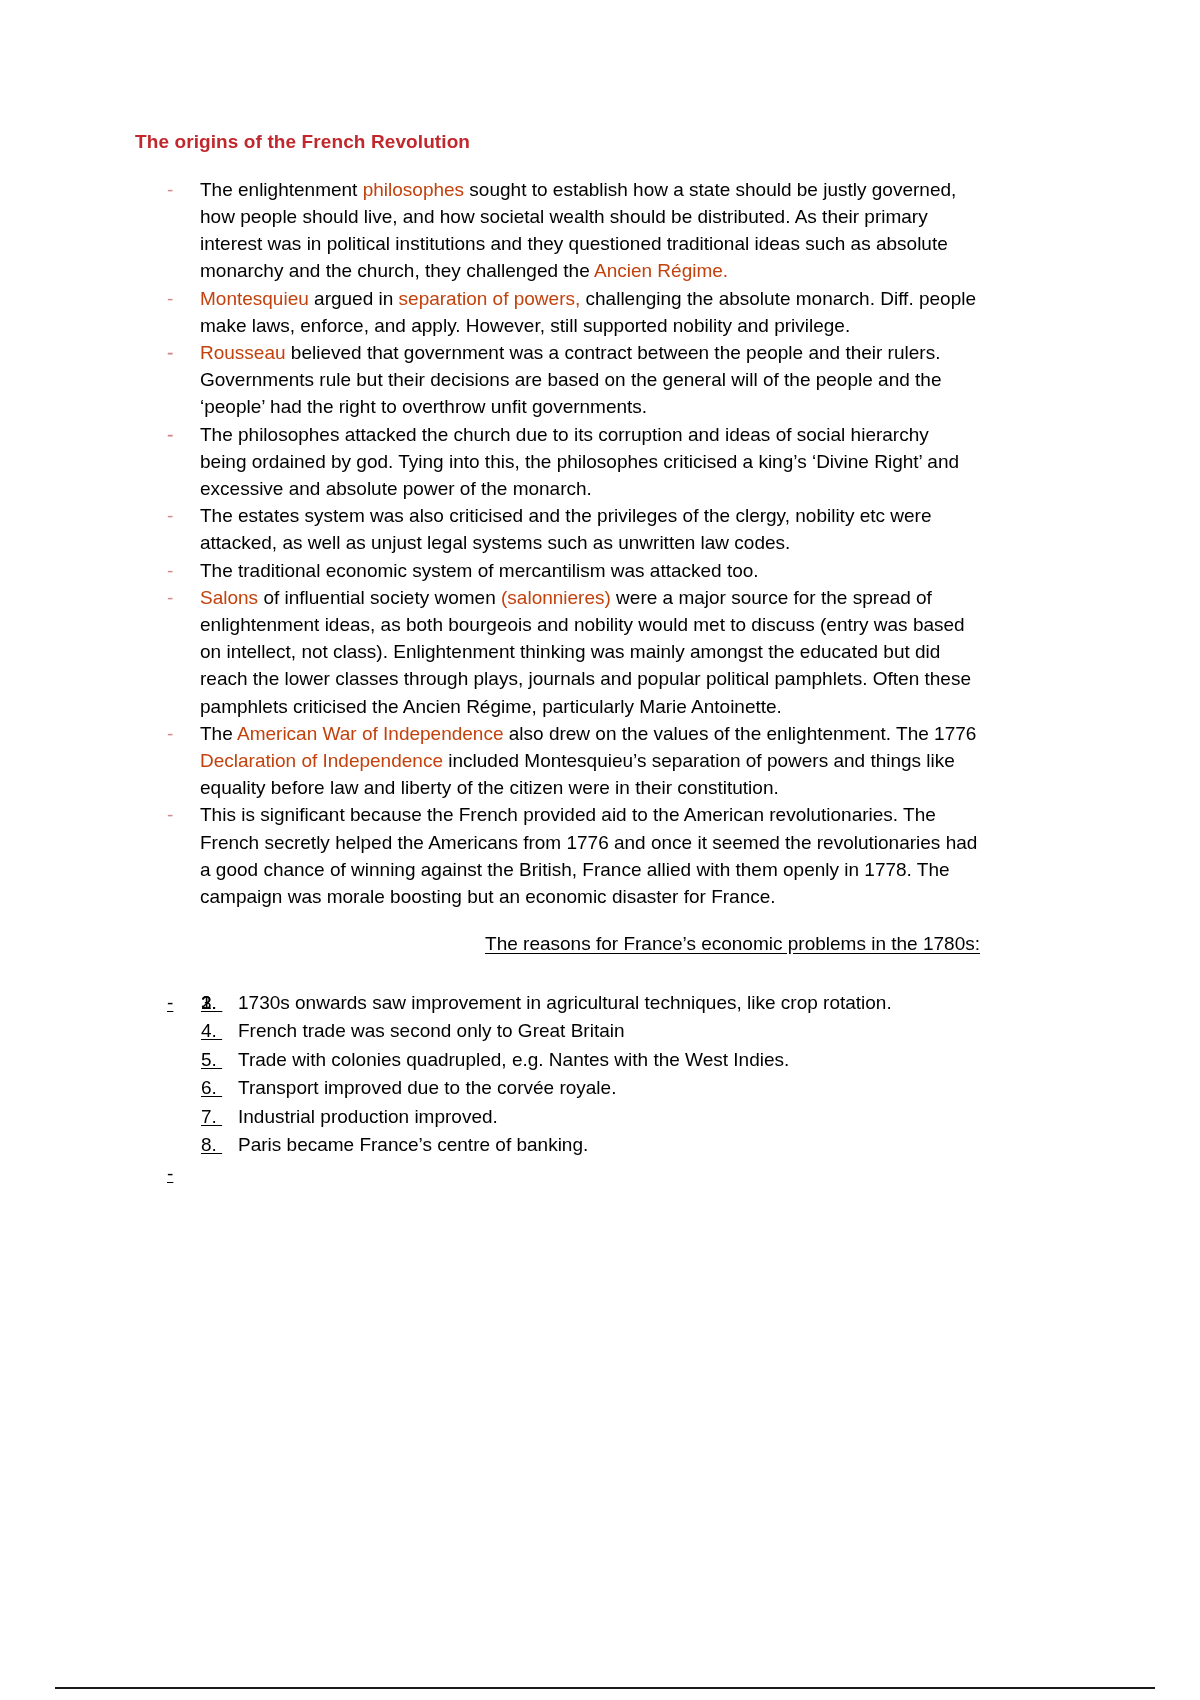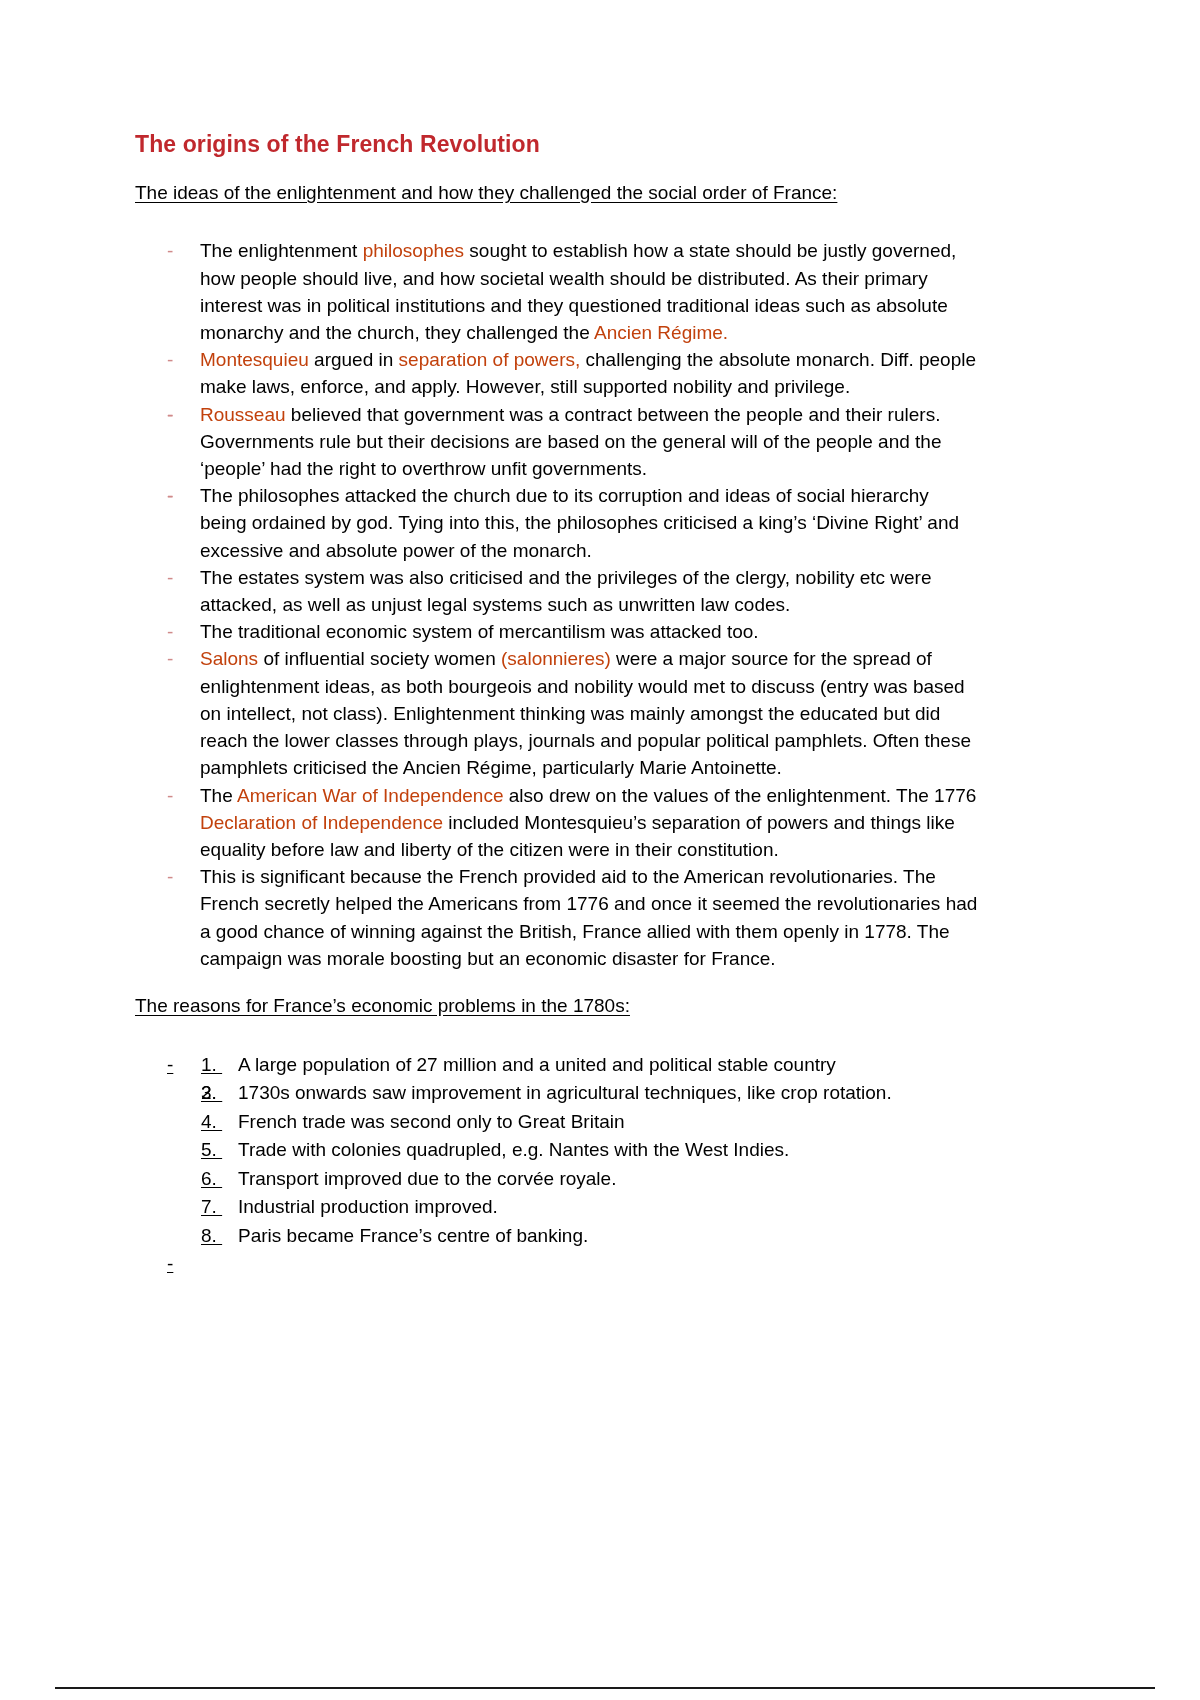--- a/index.html
+++ b/index.html
@@ -26,7 +26,7 @@
     width: 845px;
   }
   .doc-title {
-    font-size: 23px;
+    font-size: 19px;
     font-weight: bold;
     color: #C0282D;
     letter-spacing: 0.1px;

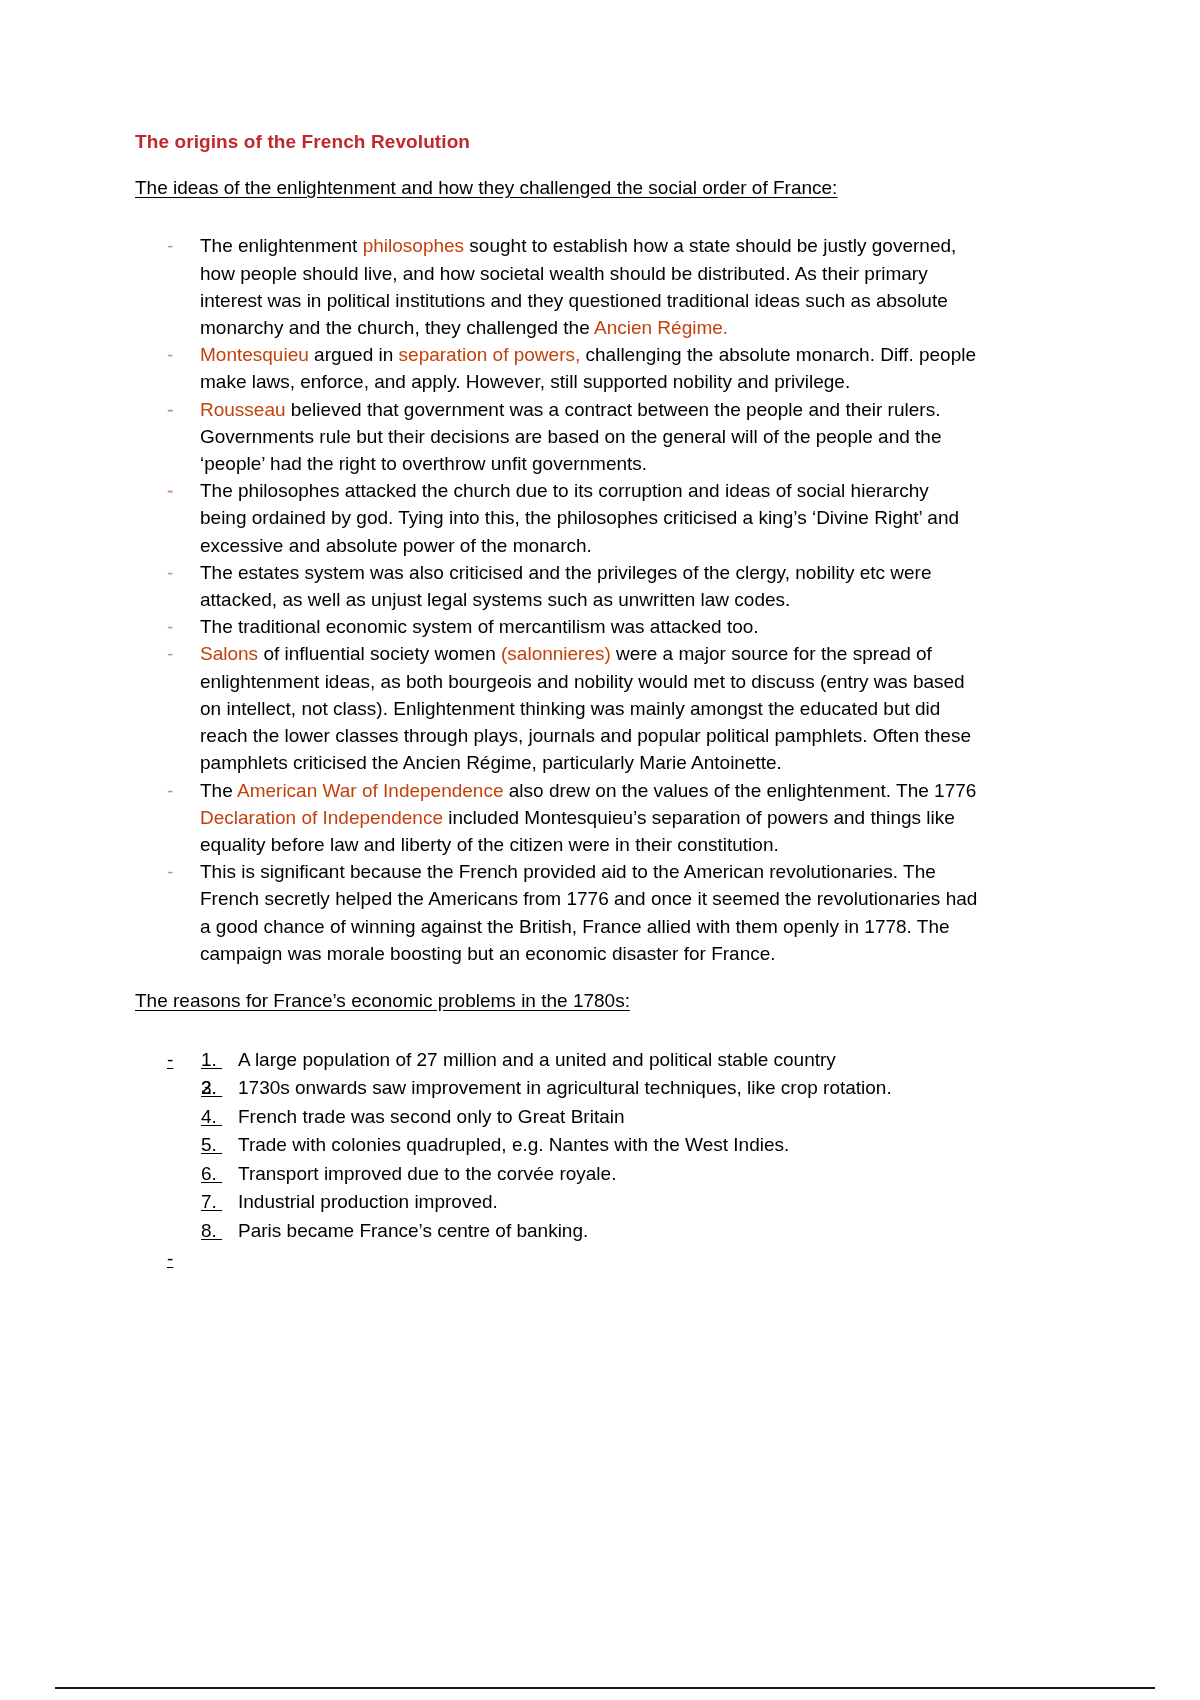--- a/index.html
+++ b/index.html
@@ -119,9 +119,6 @@
 
     <h1 class="doc-title">The origins of the French Revolution</h1>
 
-    <div class="section-heading-wrap">
-      <span class="section-heading">The ideas of the enlightenment and how they challenged the social order of France:</span>
-    </div>
 
     <ul class="bullet-list gap-after" id="list-1">
         <li class="bullet-item"><span class="dash">-</span><span><span>The enlightenment </span><span class="red">philosophes</span><span> sought to establish how a state should be justly governed, how people should live, and how societal wealth should be distributed. As their primary interest was in political institutions and they questioned traditional ideas such as absolute monarchy and the church, they challenged the </span><span class="red">Ancien Régime.</span></span></li>

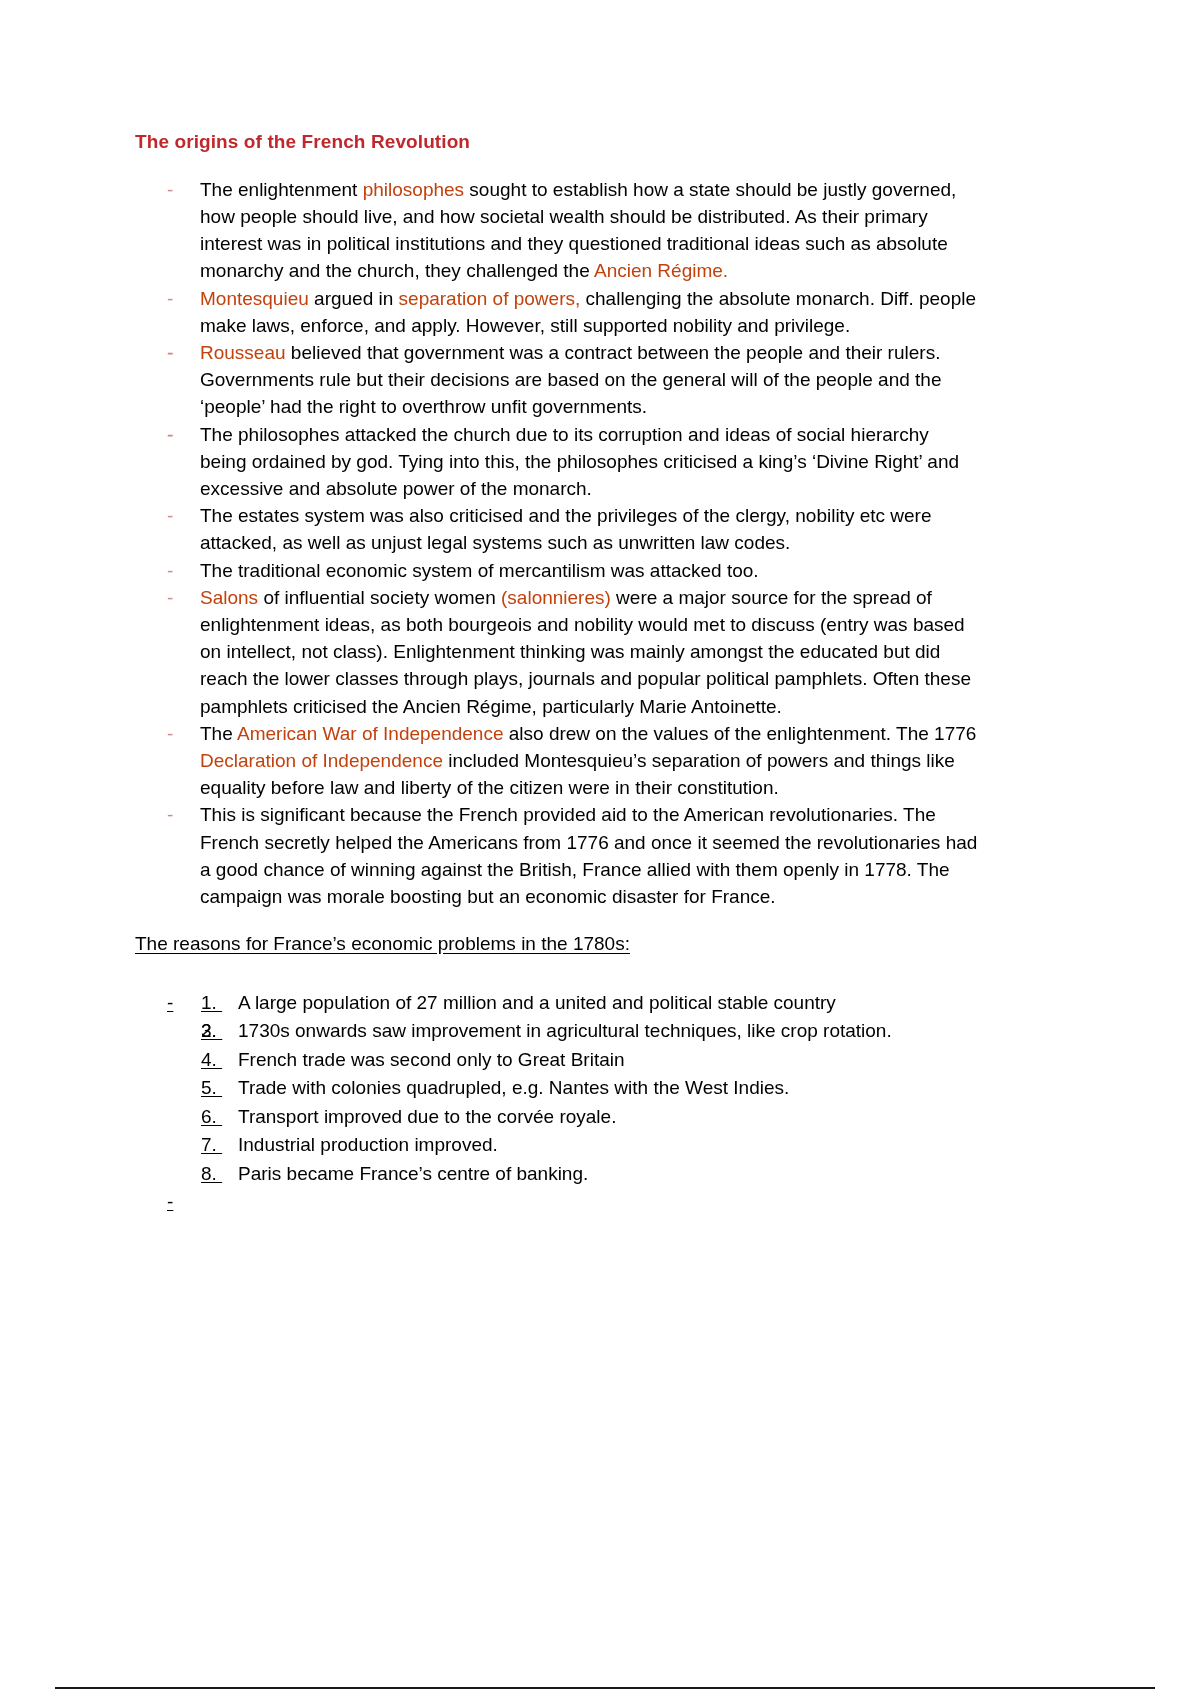--- a/index.html
+++ b/index.html
@@ -98,6 +98,7 @@
   }
   .gap-before {
     margin-top: 22px;
+    text-align: right;
   }
   .gap-after {
     margin-bottom: 20px;

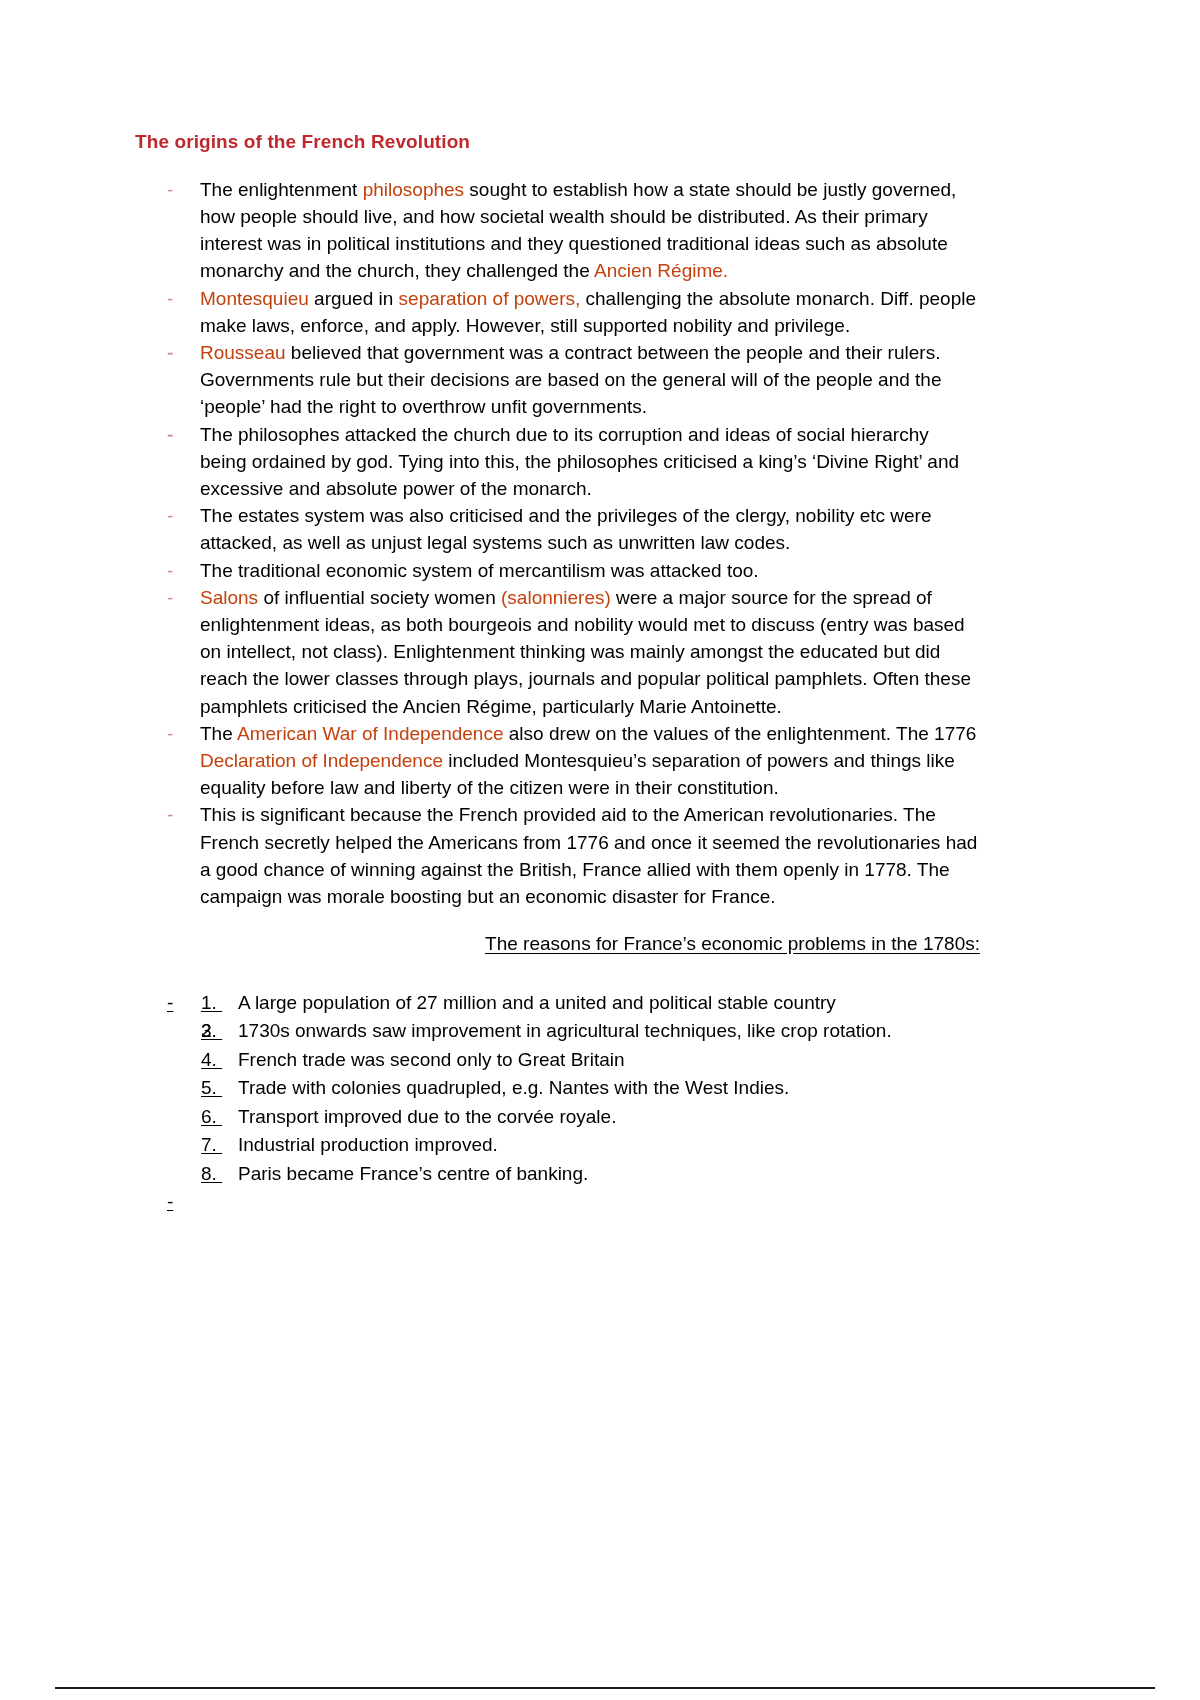--- a/index.html
+++ b/index.html
@@ -146,7 +146,7 @@
     </ul>
 
     <ol class="num-list" id="numlist">
-        <li class="num-item"><span class="num">1. </span><span>A large population of 27 million and a united and political stable country</span></li>
+        <li class="num-item"><span class="num">1. </span></li>
         <li class="num-item"><span class="num">2. </span></li>
         <li class="num-item"><span class="num">3. </span><span>1730s onwards saw improvement in agricultural techniques, like crop rotation.</span></li>
         <li class="num-item"><span class="num">4. </span><span>French trade was second only to Great Britain</span></li>

